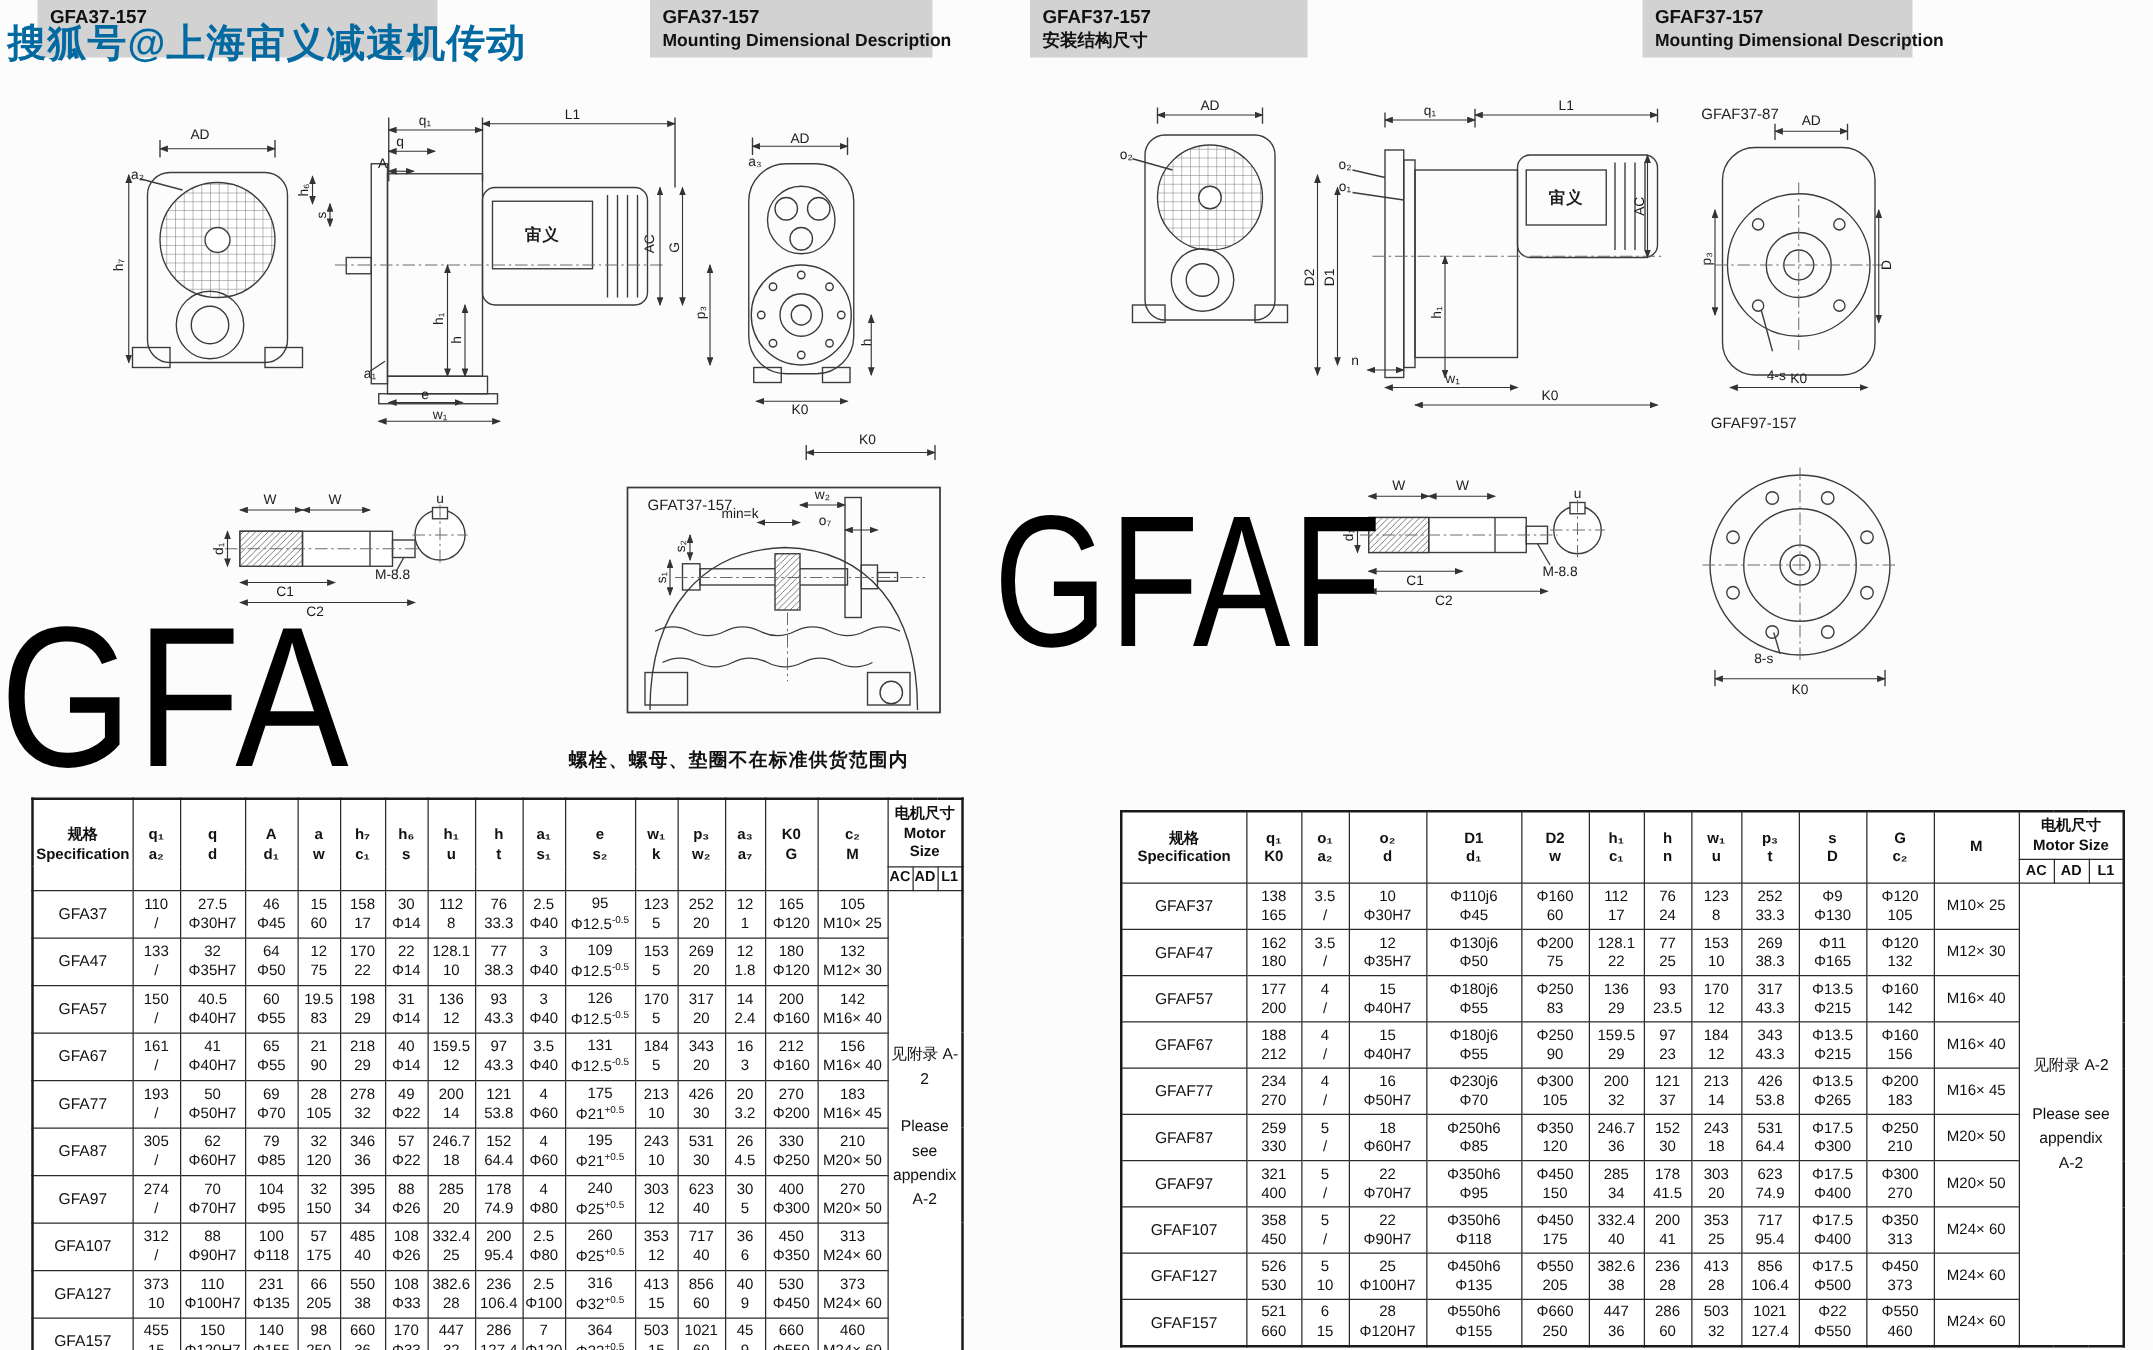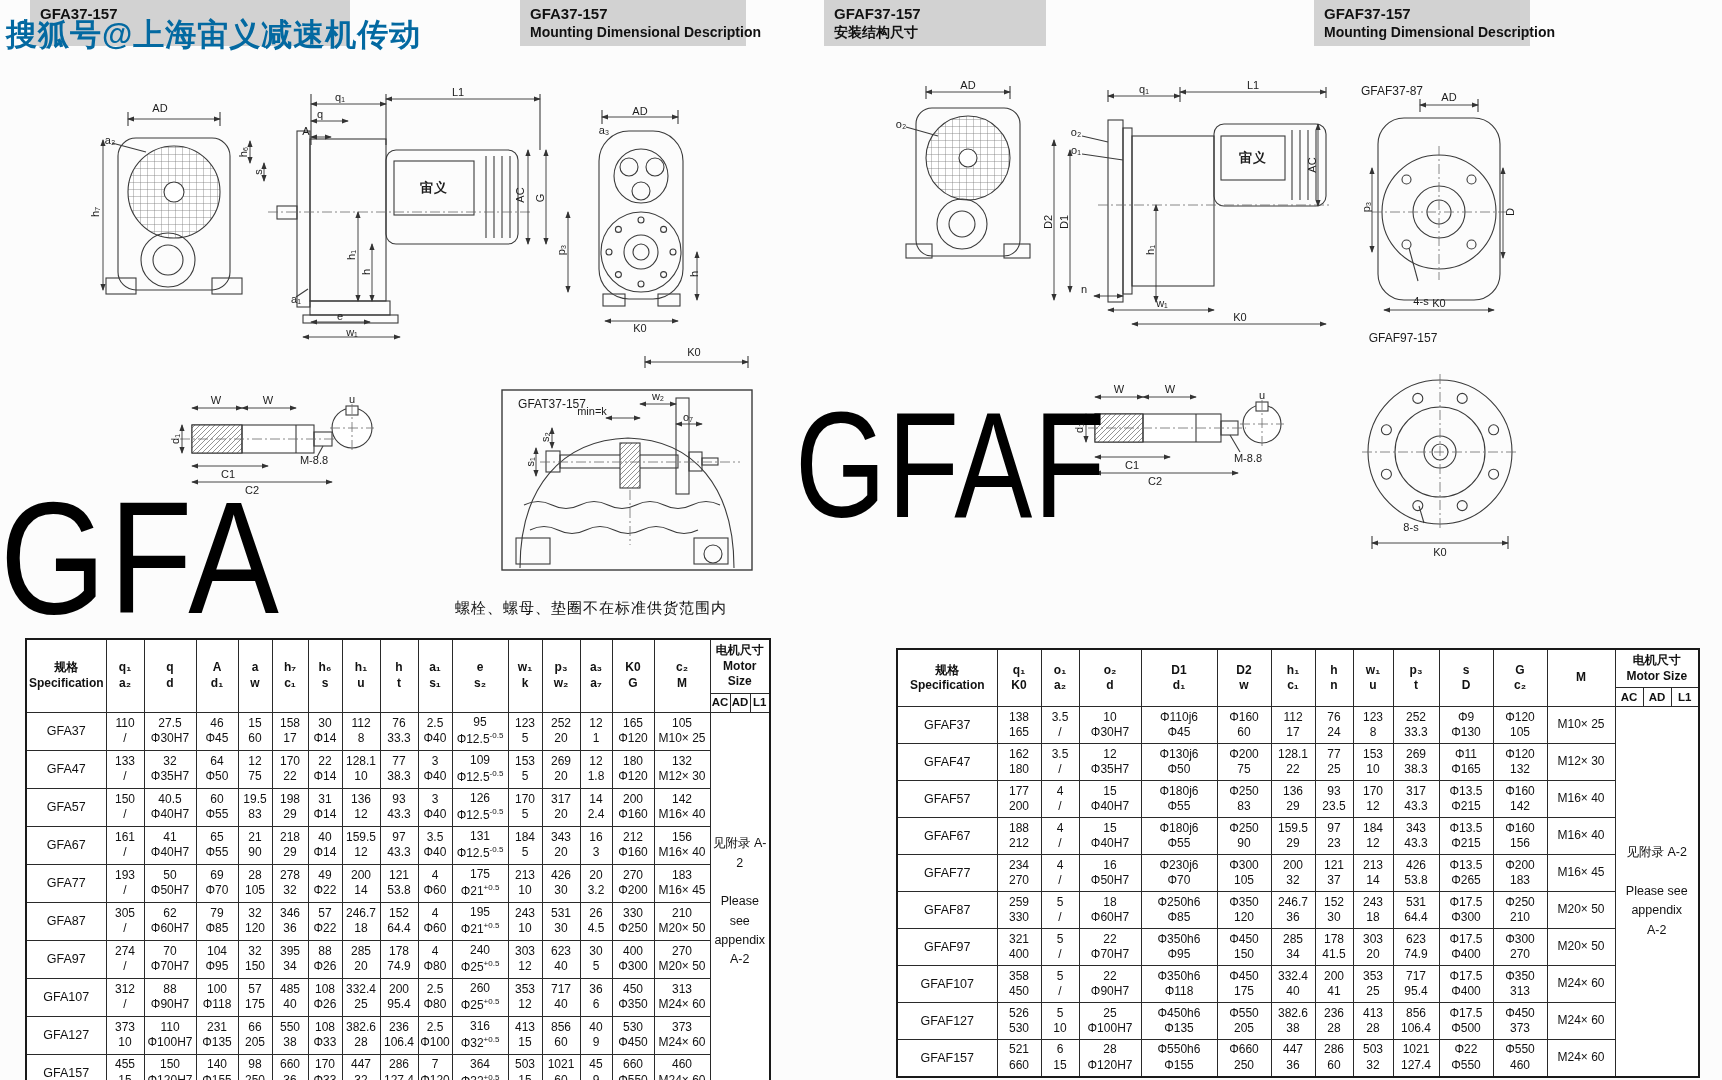--- a/index.html
+++ b/index.html
@@ -394,7 +394,7 @@
       <span class="dlab" style="left: 694px; top: 352px;">K0</span>
       <span class="dlab" style="left: 658px; top: 396px;">w₂</span>
       <span class="dlab" style="left: 592px; top: 411px;">min=k</span>
-      <span class="dlab" style="left: 660px; top: 417px; margin-left: 28px;">o₇</span>
+      <span class="dlab" style="left: 660px; top: 417px;">o₇</span>
       <span class="dlab rot" style="left: 545px; top: 437px;">s₂</span>
       <span class="dlab rot" style="left: 530px; top: 462px;">s₁</span>
       <span class="dlab dlab-logo" style="left: 434px; top: 188px;">宙义</span>

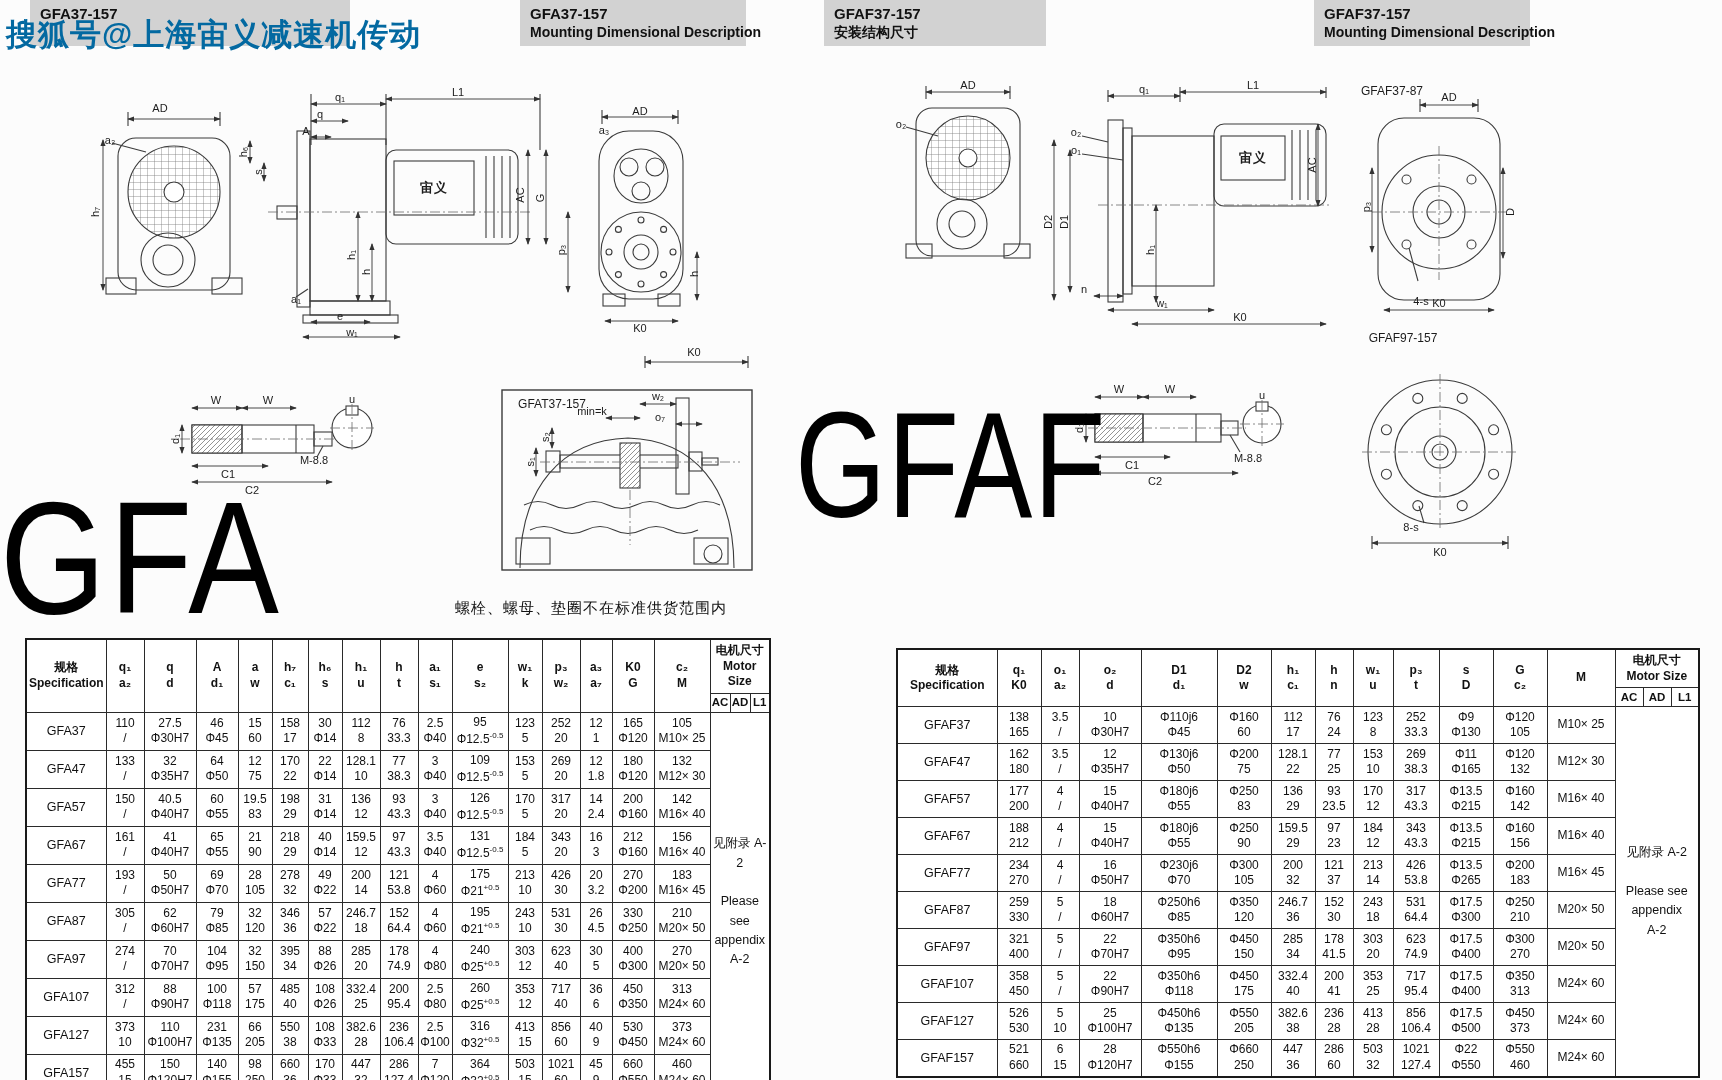--- a/index.html
+++ b/index.html
@@ -33,7 +33,7 @@
   .big-gfa{left:0;top:478px;font-size:160px;letter-spacing:4px;transform:scaleX(.85)}
   .big-gfaf{left:795px;top:390px;font-size:150px;letter-spacing:2px;transform:scaleX(.78)}
 
-  .note-line{position:absolute;left:455px;top:599px;font-size:15px;font-weight:400;letter-spacing:1px;z-index:2}
+  .note-line{position:absolute;left:455px;top:599px;font-size:15px;font-weight:700;letter-spacing:1px;z-index:2}
 
   
   .twrap{position:absolute;z-index:4}

